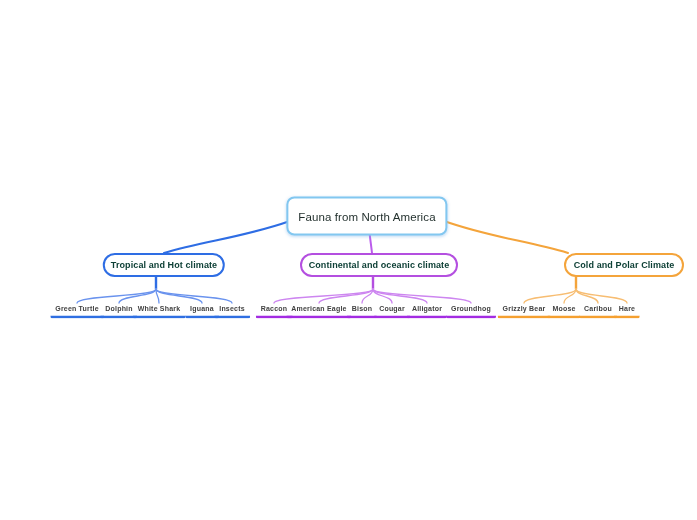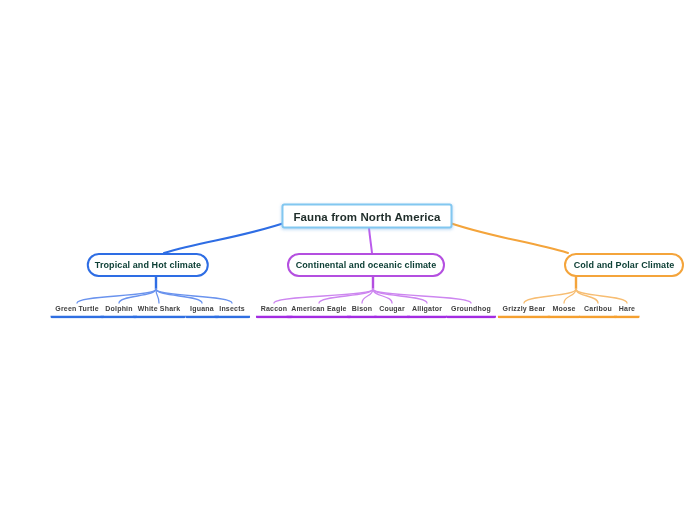--- a/index.html
+++ b/index.html
@@ -13,8 +13,8 @@
     white-space:nowrap;cursor:pointer;
   }
   .root-node{
-    height:25px;border:2px solid #82c7f0;border-radius:3px;
-    font-weight:bold;font-size:11.5px;letter-spacing:.1px;
+    height:39px;border:2px solid #82c7f0;border-radius:8px;
+    font-weight:normal;font-size:11.5px;letter-spacing:.1px;
     padding:0 10px;color:#1f2d2a;
     box-shadow:0 1px 3px rgba(130,185,235,.45);
     z-index:3;

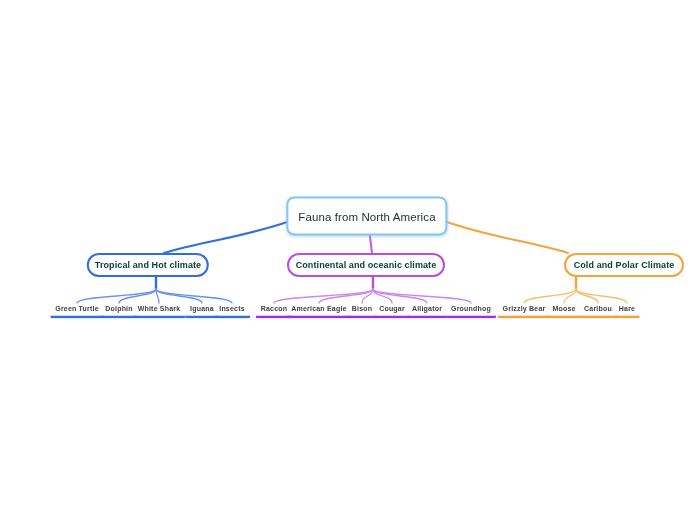--- a/index.html
+++ b/index.html
@@ -65,7 +65,7 @@
     <div class="leaf-node" style="left: 159px; top: 311px; color: rgb(65, 65, 65); border-bottom-color: rgb(47, 111, 226);">White Shark</div>
     <div class="leaf-node" style="left: 202px; top: 311px; color: rgb(65, 65, 65); border-bottom-color: rgb(47, 111, 226);">Iguana</div>
     <div class="leaf-node" style="left: 232px; top: 311px; color: rgb(65, 65, 65); border-bottom-color: rgb(47, 111, 226);">Insects</div>
-    <div class="node branch-node" style="left: 148px; top: 265px; min-width: 122px; border-color: rgb(46, 109, 228); color: rgb(14, 64, 54);">Tropical and Hot climate</div>
+    <div class="node branch-node" style="left: 164px; top: 265px; min-width: 122px; border-color: rgb(46, 109, 228); color: rgb(14, 64, 54);">Tropical and Hot climate</div>
     <div class="leaf-node" style="left: 274px; top: 311px; color: rgb(65, 65, 65); border-bottom-color: rgb(163, 44, 226);">Raccon</div>
     <div class="leaf-node" style="left: 319px; top: 311px; color: rgb(65, 65, 65); border-bottom-color: rgb(163, 44, 226);">American Eagle</div>
     <div class="leaf-node" style="left: 362px; top: 311px; color: rgb(65, 65, 65); border-bottom-color: rgb(163, 44, 226);">Bison</div>

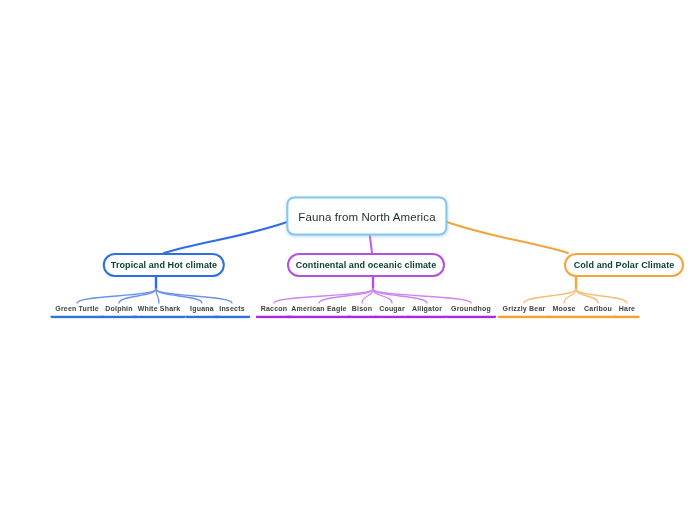--- a/index.html
+++ b/index.html
@@ -72,7 +72,7 @@
     <div class="leaf-node" style="left: 392px; top: 311px; color: rgb(65, 65, 65); border-bottom-color: rgb(163, 44, 226);">Cougar</div>
     <div class="leaf-node" style="left: 427px; top: 311px; color: rgb(65, 65, 65); border-bottom-color: rgb(163, 44, 226);">Alligator</div>
     <div class="leaf-node" style="left: 471px; top: 311px; color: rgb(65, 65, 65); border-bottom-color: rgb(163, 44, 226);">Groundhog</div>
-    <div class="node branch-node" style="left: 366px; top: 265px; min-width: 158px; border-color: rgb(180, 79, 224); color: rgb(14, 64, 54);">Continental and oceanic climate</div>
+    <div class="node branch-node" style="left: 379px; top: 265px; min-width: 158px; border-color: rgb(180, 79, 224); color: rgb(14, 64, 54);">Continental and oceanic climate</div>
     <div class="leaf-node" style="left: 524px; top: 311px; color: rgb(65, 65, 65); border-bottom-color: rgb(245, 160, 48);">Grizzly Bear</div>
     <div class="leaf-node" style="left: 564px; top: 311px; color: rgb(65, 65, 65); border-bottom-color: rgb(245, 160, 48);">Moose</div>
     <div class="leaf-node" style="left: 598px; top: 311px; color: rgb(65, 65, 65); border-bottom-color: rgb(245, 160, 48);">Caribou</div>

